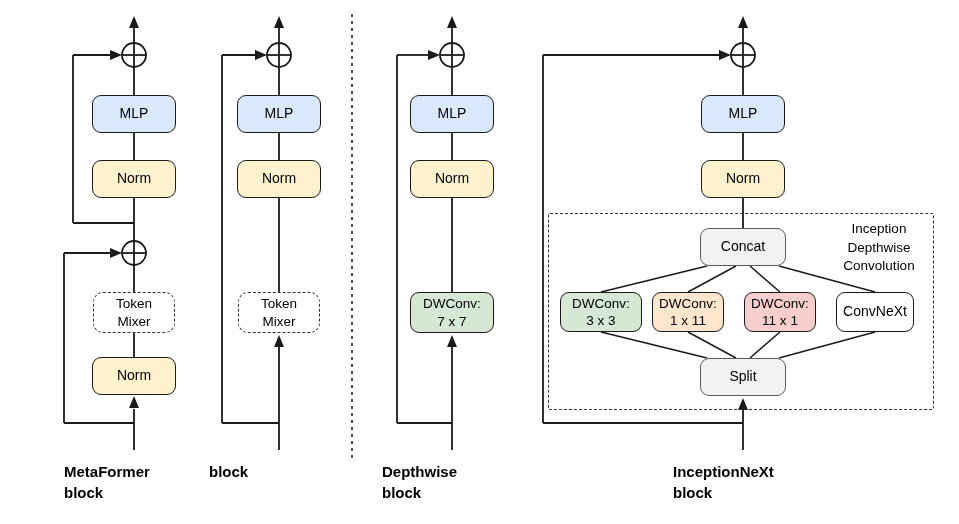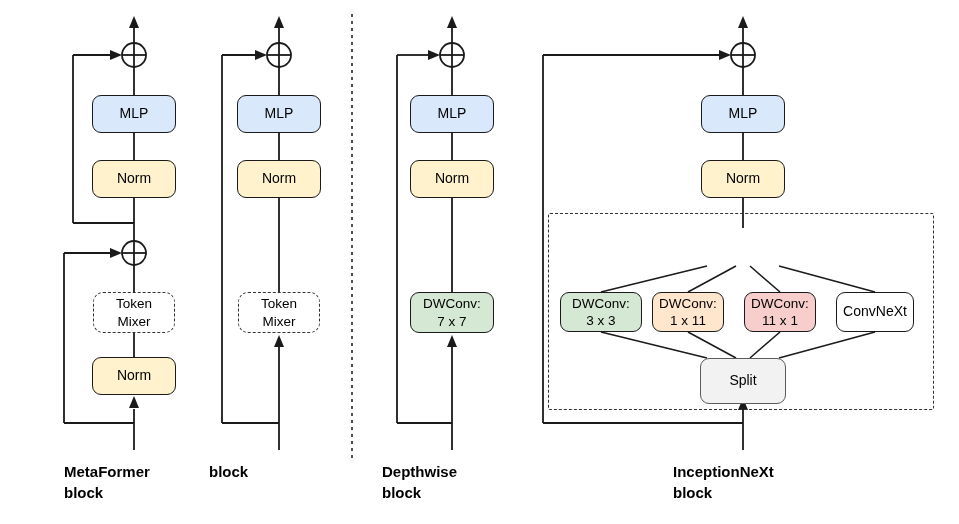--- a/index.html
+++ b/index.html
@@ -252,6 +252,11 @@
     <span>Split</span>
   </div>
 
+  <div class="region-label" style="left:820px;top:220px;width:118px;">
+    <span>Inception</span>
+    <span>Depthwise</span>
+    <span>Convolution</span>
+  </div>
 
   <div class="col-label" style="left:673px;top:461px;width:140px;">
     <span>InceptionNeXt</span>

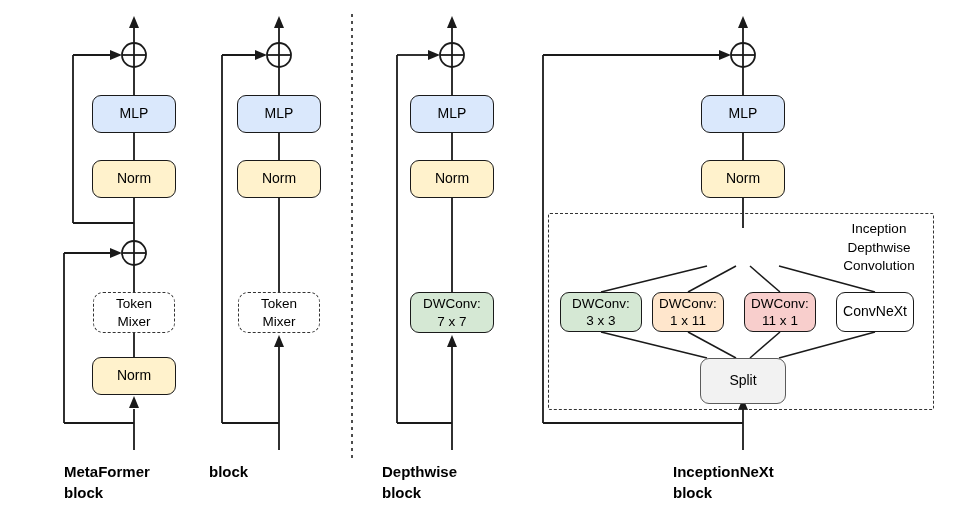--- a/index.html
+++ b/index.html
@@ -231,6 +231,9 @@
   <div class="box fill-yellow" style="left:701px;top:160px;width:84px;height:38px;">
     <span>Norm</span>
   </div>
+  <div class="box fill-gray" style="left:700px;top:228px;width:86px;height:38px;">
+    <span>Concat</span>
+  </div>
 
   <div class="box fill-green small-text" style="left:560px;top:292px;width:82px;height:40px;">
     <span>DWConv:</span>

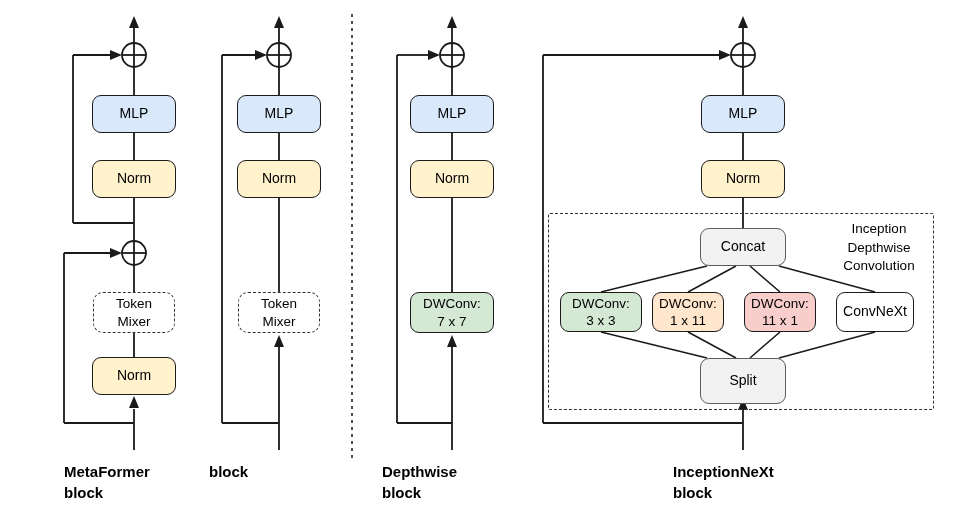--- a/index.html
+++ b/index.html
@@ -251,7 +251,7 @@
     <span>ConvNeXt</span>
   </div>
 
-  <div class="box fill-gray" style="left:700px;top:358px;width:86px;height:46px;">
+  <div class="box fill-gray" style="left:700px;top:358px;width:86px;height:38px;">
     <span>Split</span>
   </div>
 

